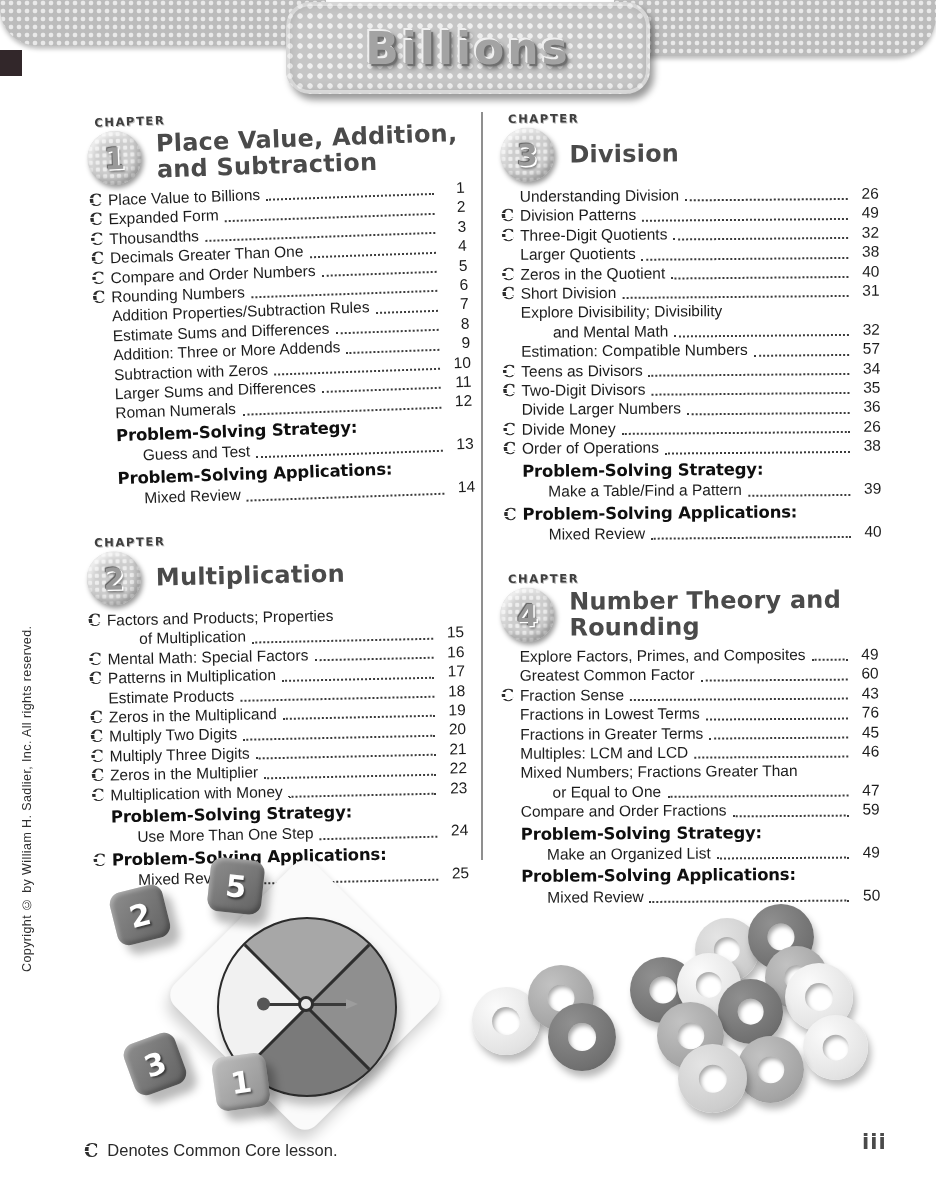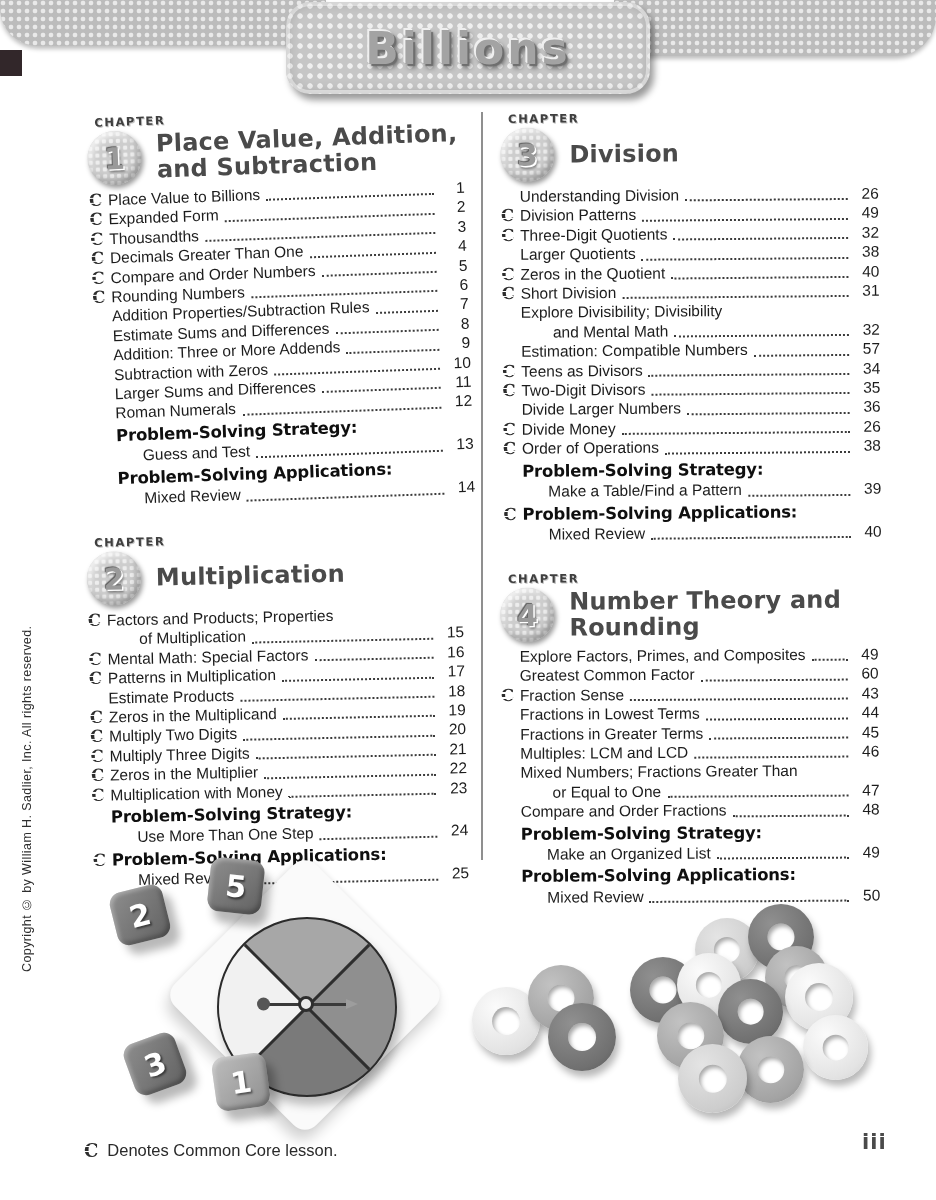--- a/index.html
+++ b/index.html
@@ -489,7 +489,7 @@
           <span class="icon-cell"></span>
           <span class="t">Fractions in Lowest Terms</span>
           <span class="lead"></span>
-          <span class="pg">44</span>
+          <span class="pg">76</span>
         </div>
         <div class="row entry">
           <span class="icon-cell"></span>

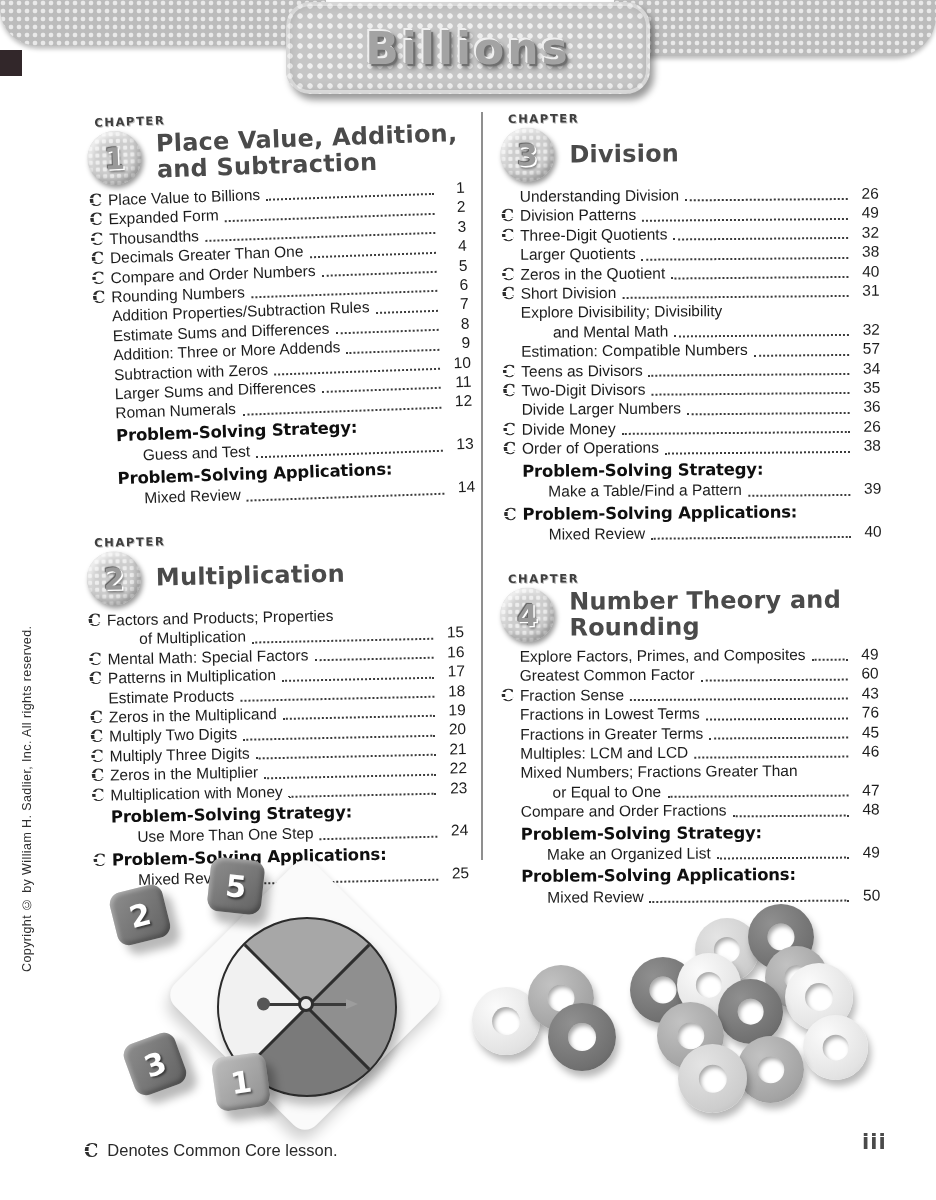--- a/index.html
+++ b/index.html
@@ -517,7 +517,7 @@
           <span class="icon-cell"></span>
           <span class="t">Compare and Order Fractions</span>
           <span class="lead"></span>
-          <span class="pg">48</span>
+          <span class="pg">59</span>
         </div>
         <div class="row heading">
           <span class="icon-cell"></span>

